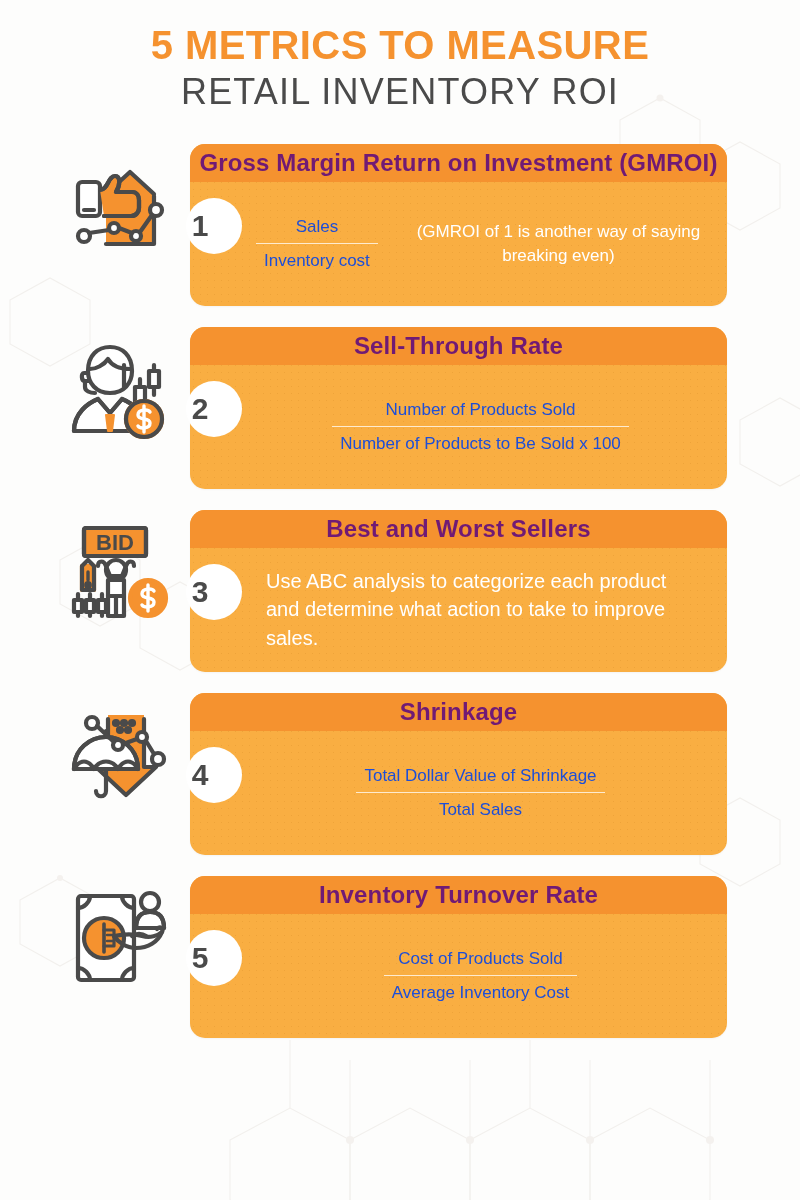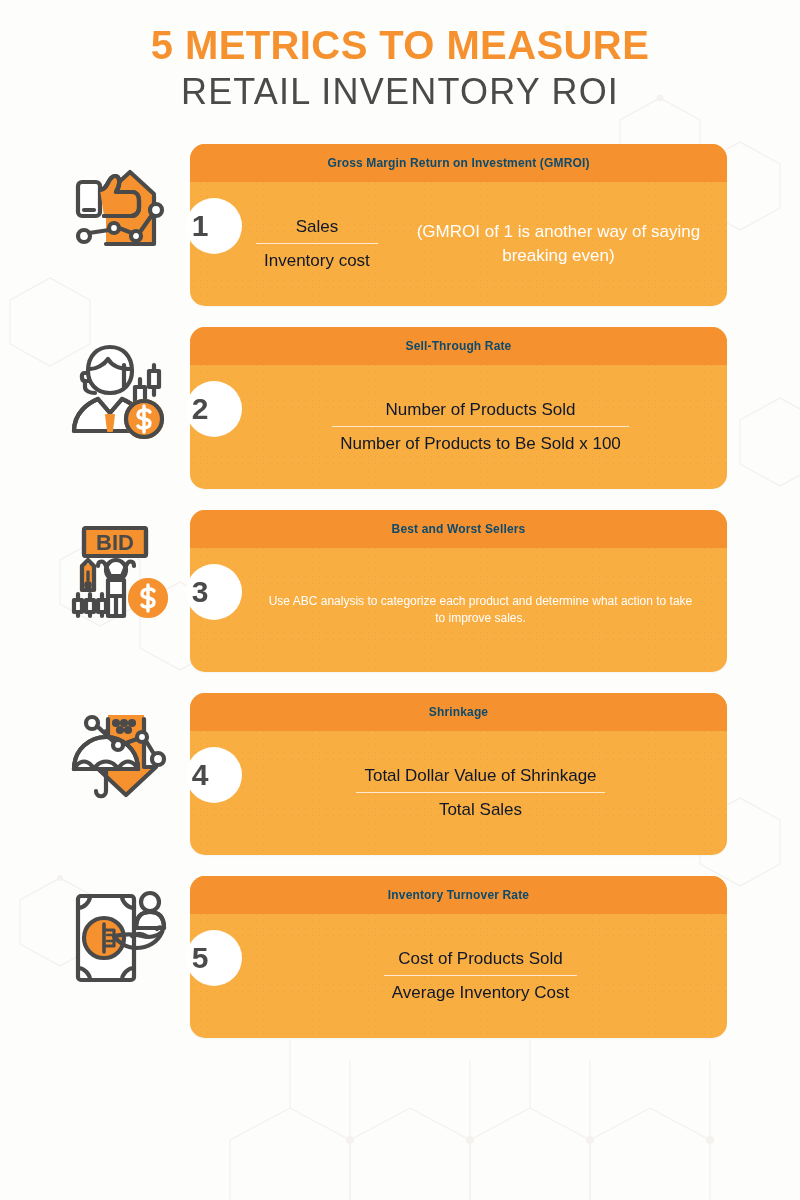--- a/index.html
+++ b/index.html
@@ -80,8 +80,8 @@
     height:38px;
     background:#F5922F;
     display:flex; align-items:center; justify-content:center;
-    color:#0c4a6e;
-    font-size:12px; font-weight:bold; letter-spacing:0.15px;
+    color:#701a75;
+    font-size:24px; font-weight:bold; letter-spacing:0.15px;
   }
 
   .card-body {

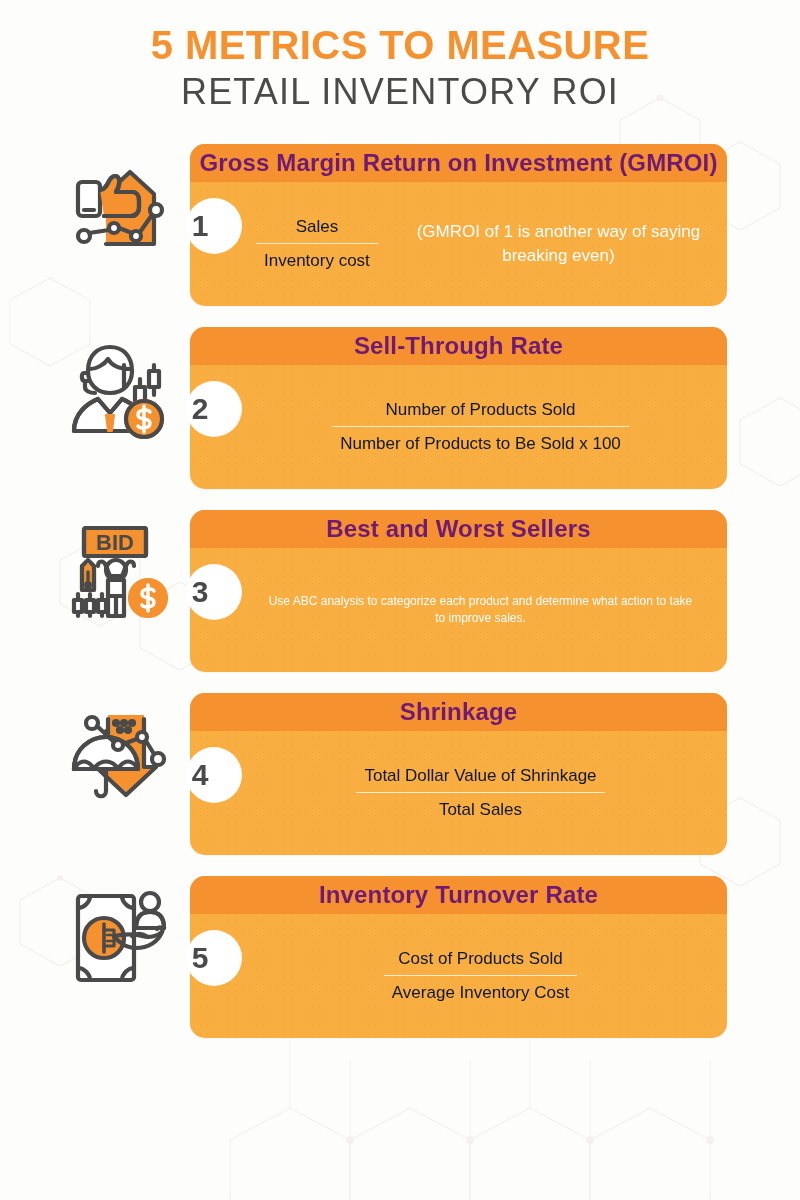--- a/index.html
+++ b/index.html
@@ -94,7 +94,7 @@
   
   .fraction {
     text-align:center;
-    color:#0f172a;
+    color:#1d4ed8;
     line-height:1.36;
   }
   .fraction .numer, .fraction .denom {

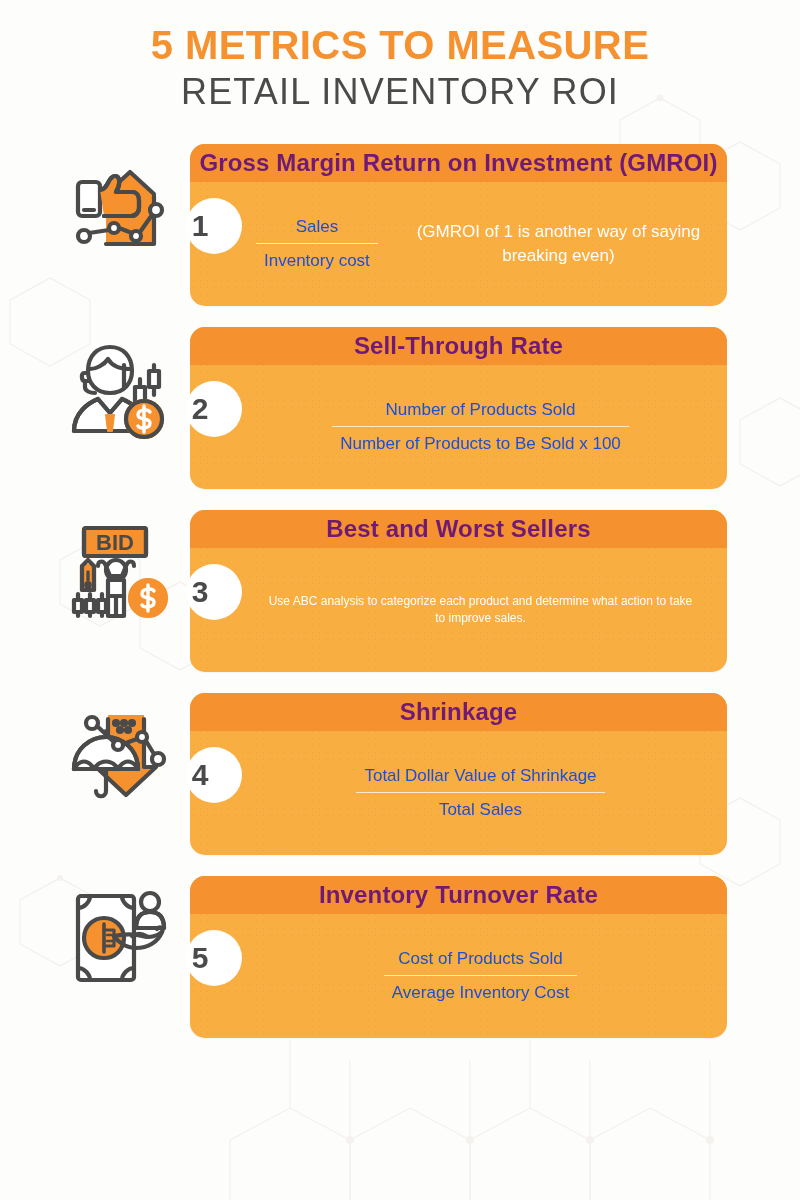--- a/index.html
+++ b/index.html
@@ -116,8 +116,8 @@
   }
 
   .paragraph {
-    color:#ffffff; font-size:12px; line-height:1.42;
-    text-align:center; width:100%;
+    color:#ffffff; font-size:20px; line-height:1.42;
+    text-align:left; width:100%;
     padding:0 14px;
   }
 

